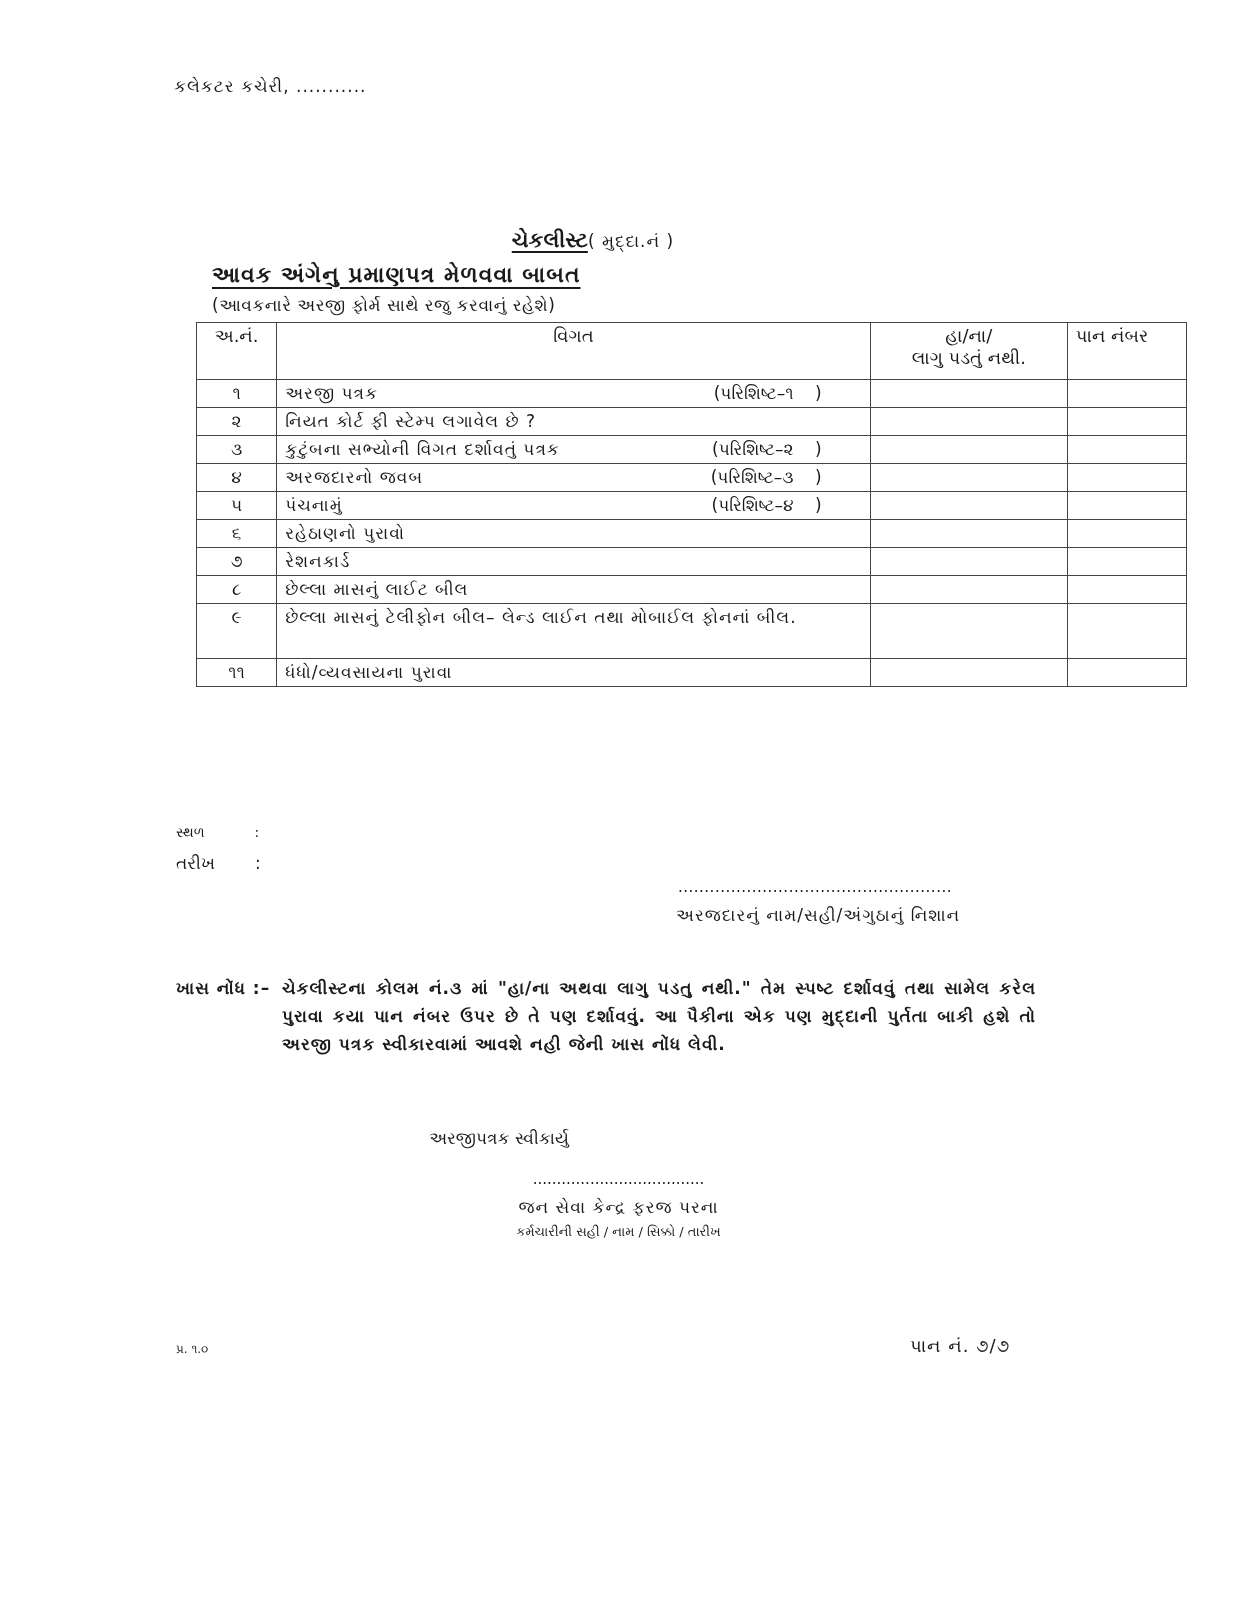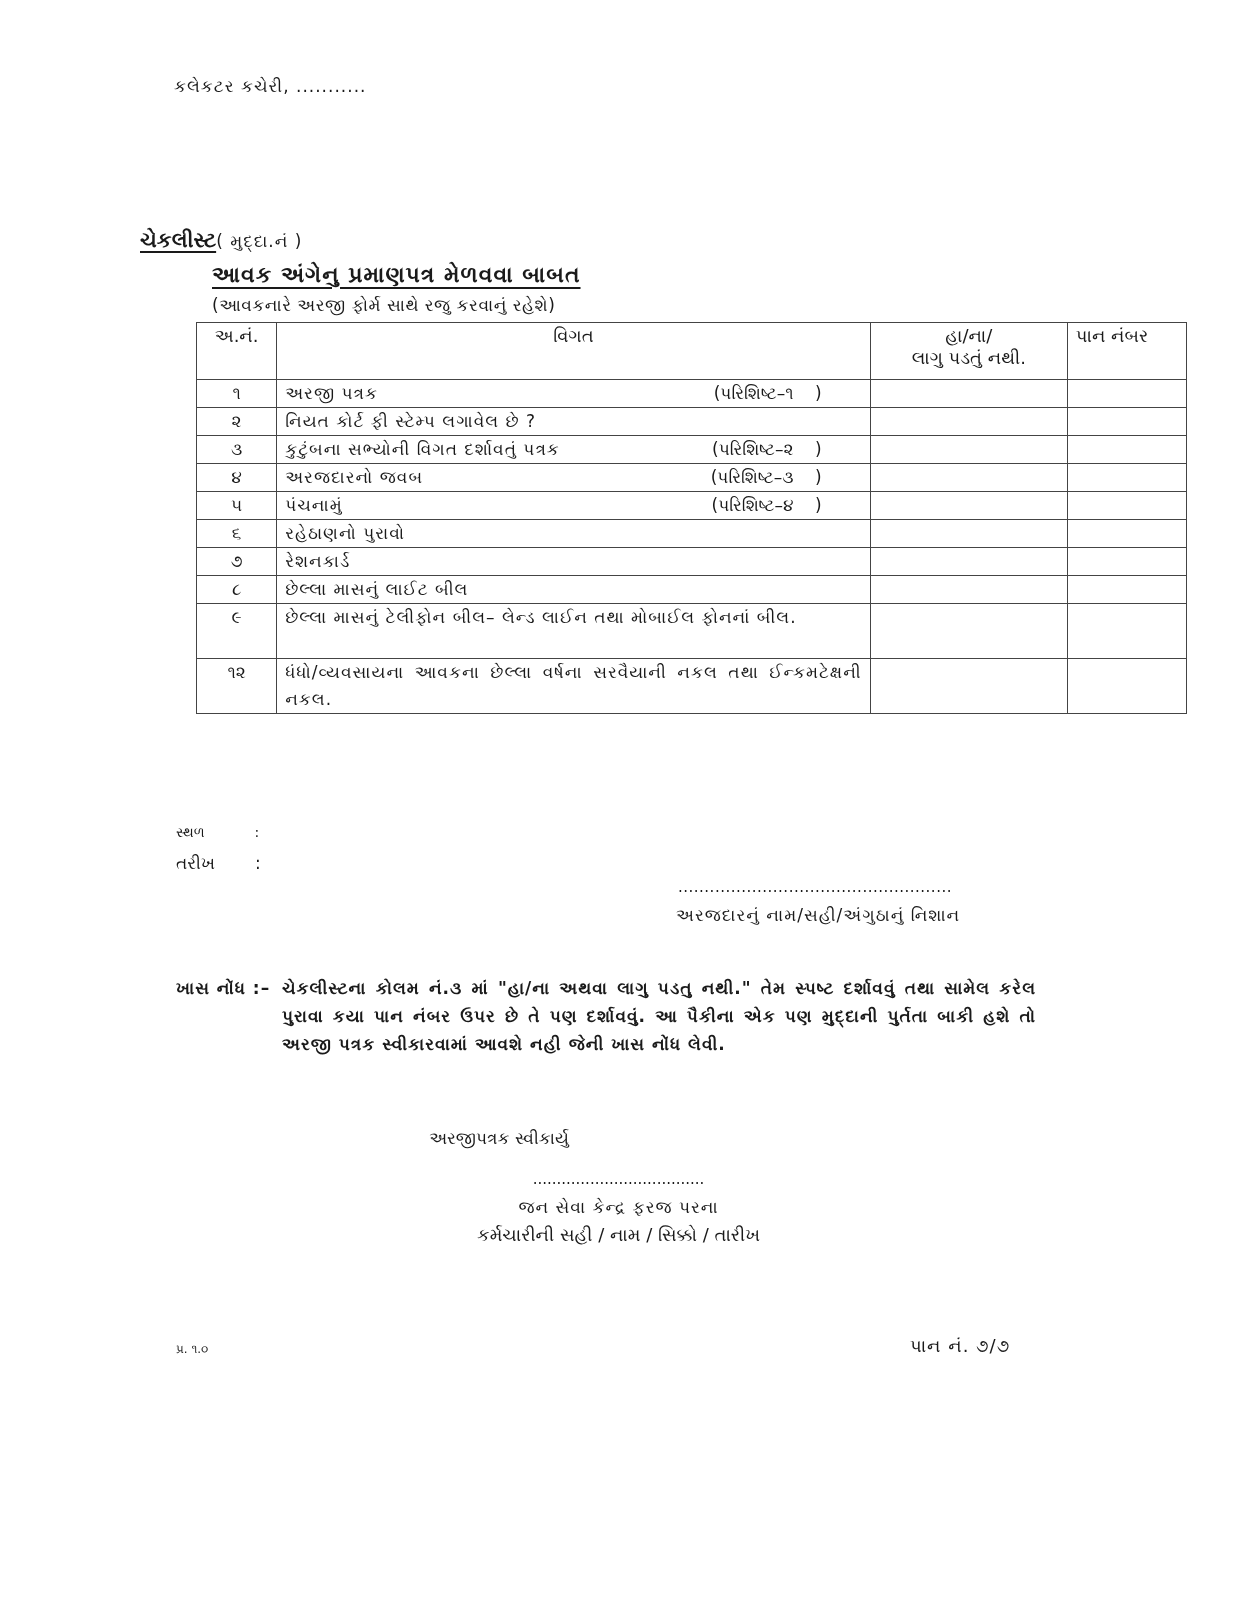--- a/index.html
+++ b/index.html
@@ -10,7 +10,7 @@
     }
     .abs { position: absolute; }
     .office { left: 174px; top: 76px; font-size: 17px; letter-spacing: 1px; }
-    .title-line { left: 0; width: 1046px; top: 228px; font-size: 21px; }
+    .title-line { left: 0; width: 1046px; top: 228px; text-align: center; font-size: 21px; }
     .title-main { font-weight: bold; text-decoration: underline; text-underline-offset: 4px; margin-left: 140px; }
     .title-sub { font-size: 17px; letter-spacing: 1px; }
     .subject { left: 212px; top: 262px; font-size: 22px; font-weight: bold; text-decoration: underline; text-underline-offset: 5px; letter-spacing: 1px; }

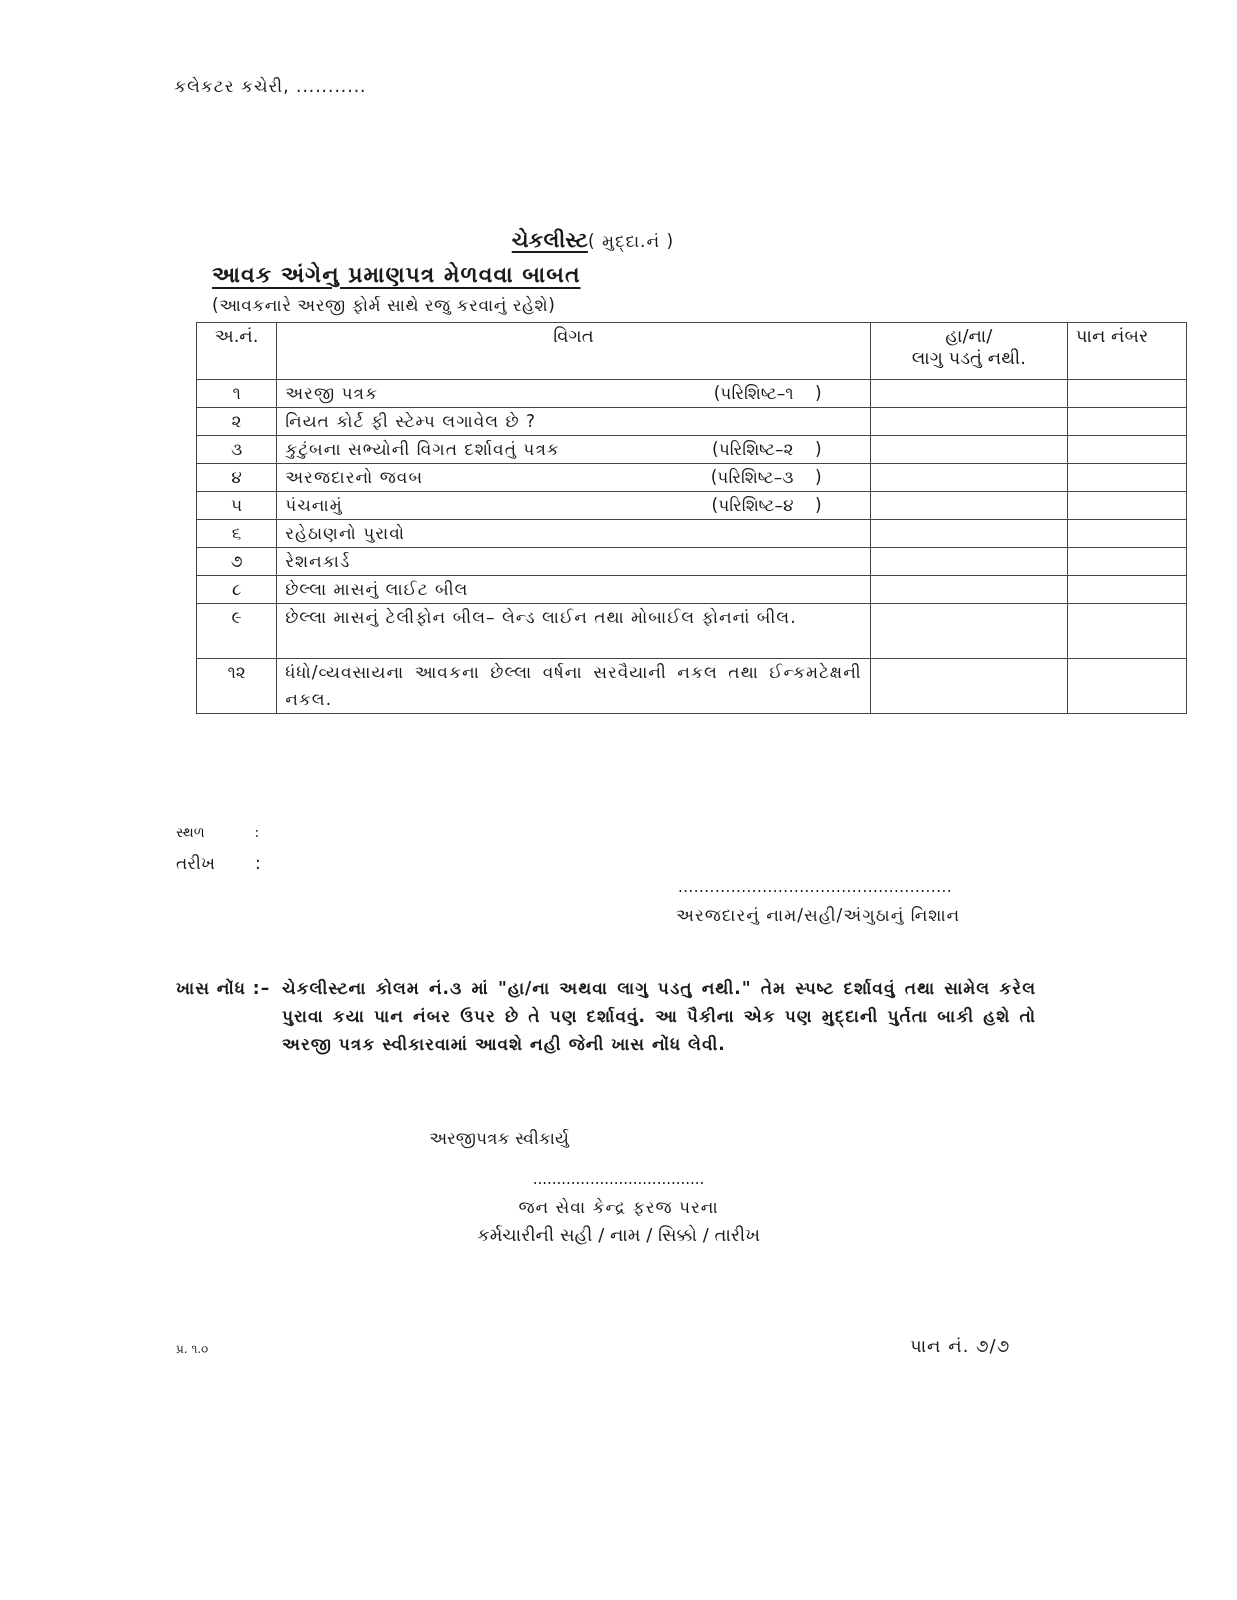--- a/index.html
+++ b/index.html
@@ -161,6 +161,12 @@
       <td class="col-page tall"></td>
     </tr>
     <tr>
+      <td class="col-no">૧૧</td>
+      <td class="col-detail"><span class="detail-text">ધંધો/વ્યવસાયના પુરાવા</span></td>
+      <td class="col-yn"></td>
+      <td class="col-page"></td>
+    </tr>
+    <tr>
       <td class="col-no tall">૧૨</td>
       <td class="col-detail tall">
           <div class="justify">ધંધો/વ્યવસાયના આવકના છેલ્લા વર્ષના સરવૈયાની નકલ તથા ઈન્કમટેક્ષની નકલ.</div>

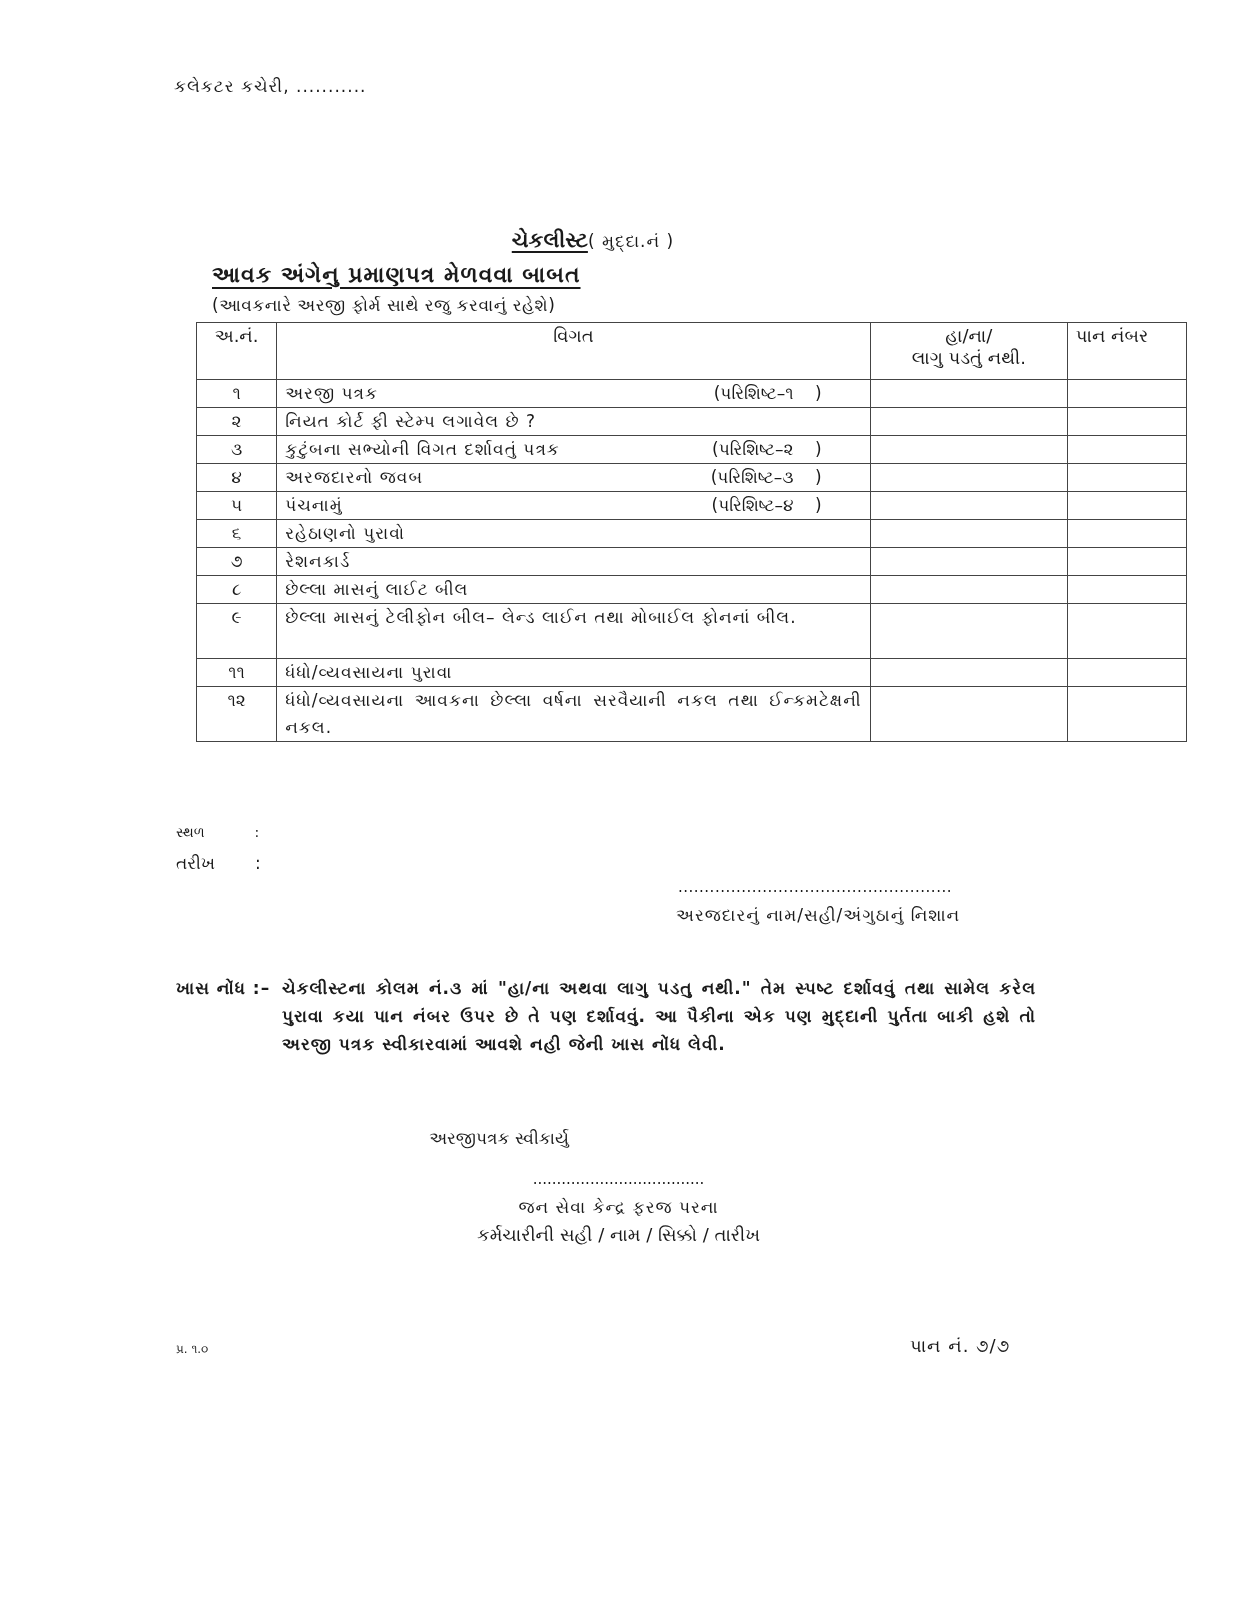--- a/index.html
+++ b/index.html
@@ -166,14 +166,6 @@
       <td class="col-yn"></td>
       <td class="col-page"></td>
     </tr>
-    <tr>
-      <td class="col-no tall">૧૨</td>
-      <td class="col-detail tall">
-          <div class="justify">ધંધો/વ્યવસાયના આવકના છેલ્લા વર્ષના સરવૈયાની નકલ તથા ઈન્કમટેક્ષની નકલ.</div>
-        </td>
-      <td class="col-yn tall"></td>
-      <td class="col-page tall"></td>
-    </tr>
   </tbody>
 </table>
 

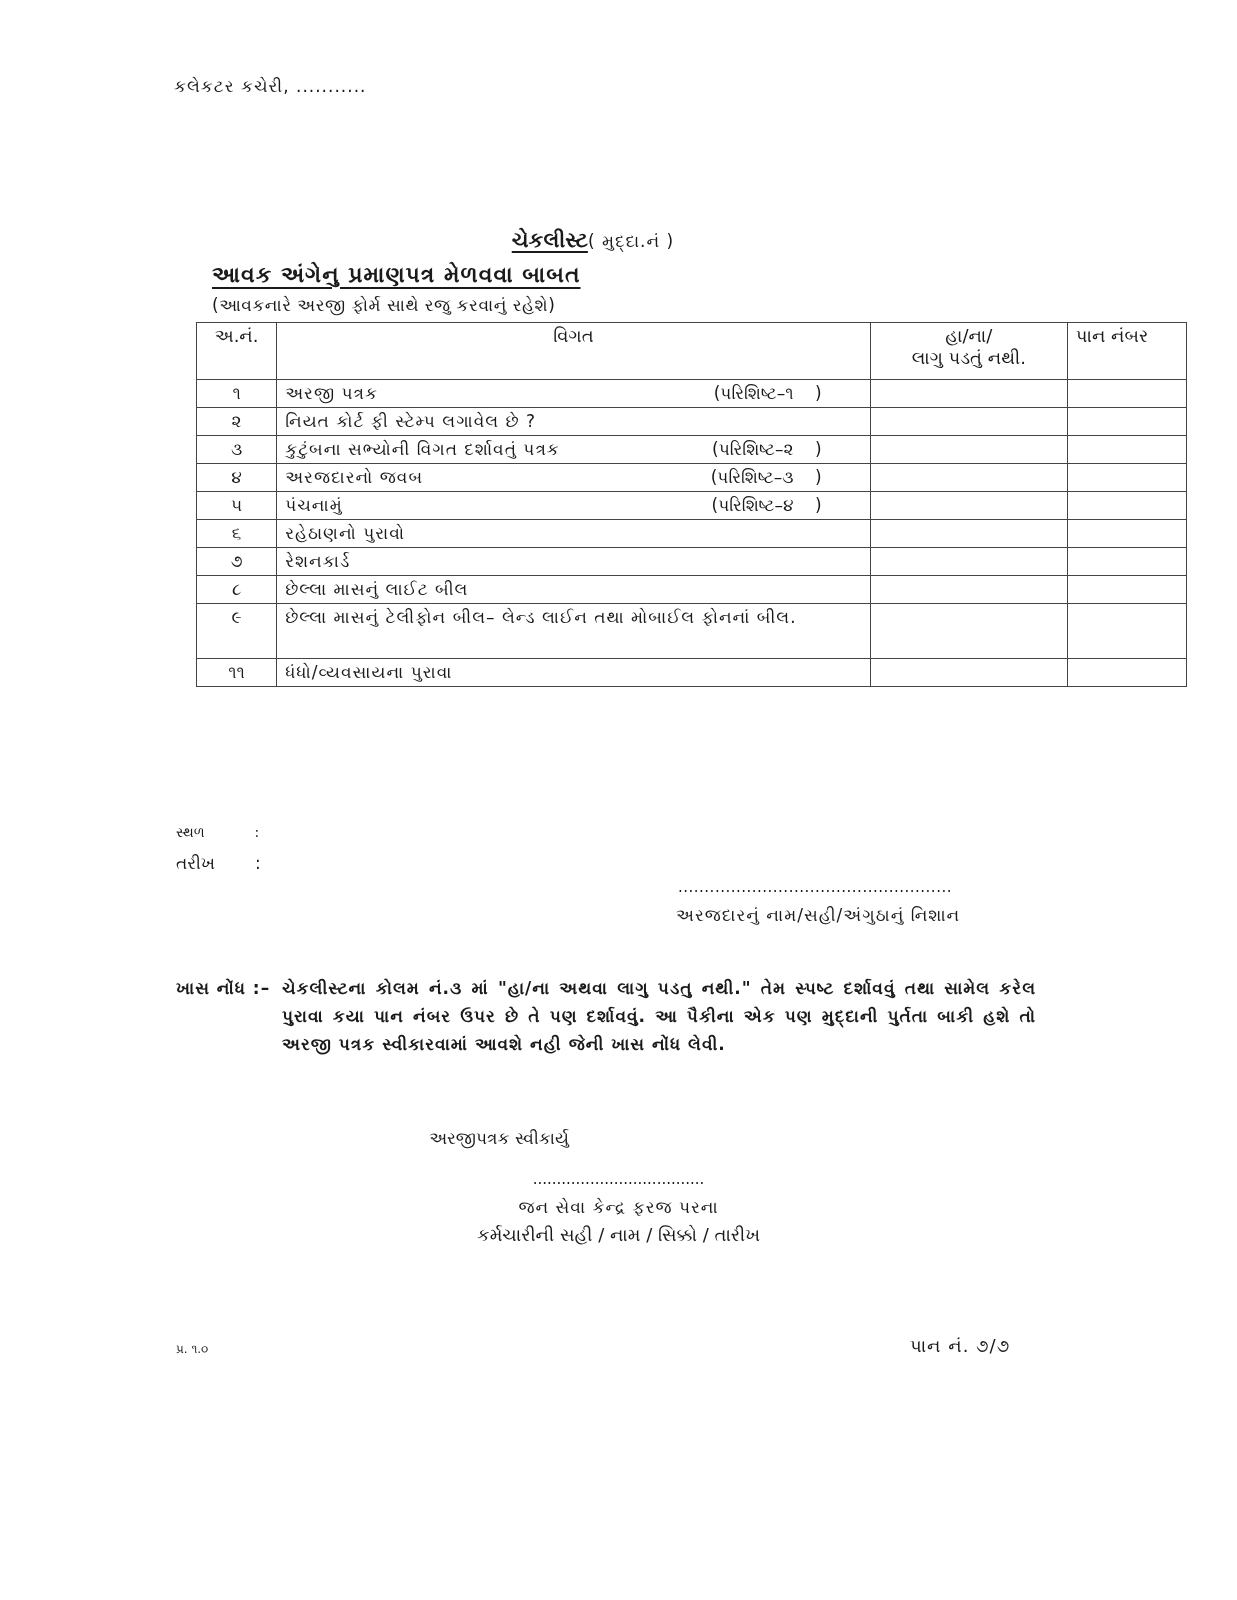--- a/index.html
+++ b/index.html
@@ -50,7 +50,7 @@
     .accept { left: 0; width: 998px; top: 1128px; text-align: center; font-size: 17px; }
     .accept-dots { left: 0; width: 1237px; top: 1170px; text-align: center; font-size: 15px; }
     .accept-l1 { left: 0; width: 1237px; top: 1197px; text-align: center; font-size: 17px; letter-spacing: 1px; }
-    .accept-l2 { left: 0; width: 1237px; top: 1224px; text-align: center; font-size: 18px; }
+    .accept-l2 { left: 0; width: 1237px; top: 1224px; text-align: center; font-size: 13px; }
 
     .form-no { left: 176px; top: 1342px; font-size: 12px; }
     .page-no { left: 910px; top: 1335px; font-size: 18px; letter-spacing: 1px; }

